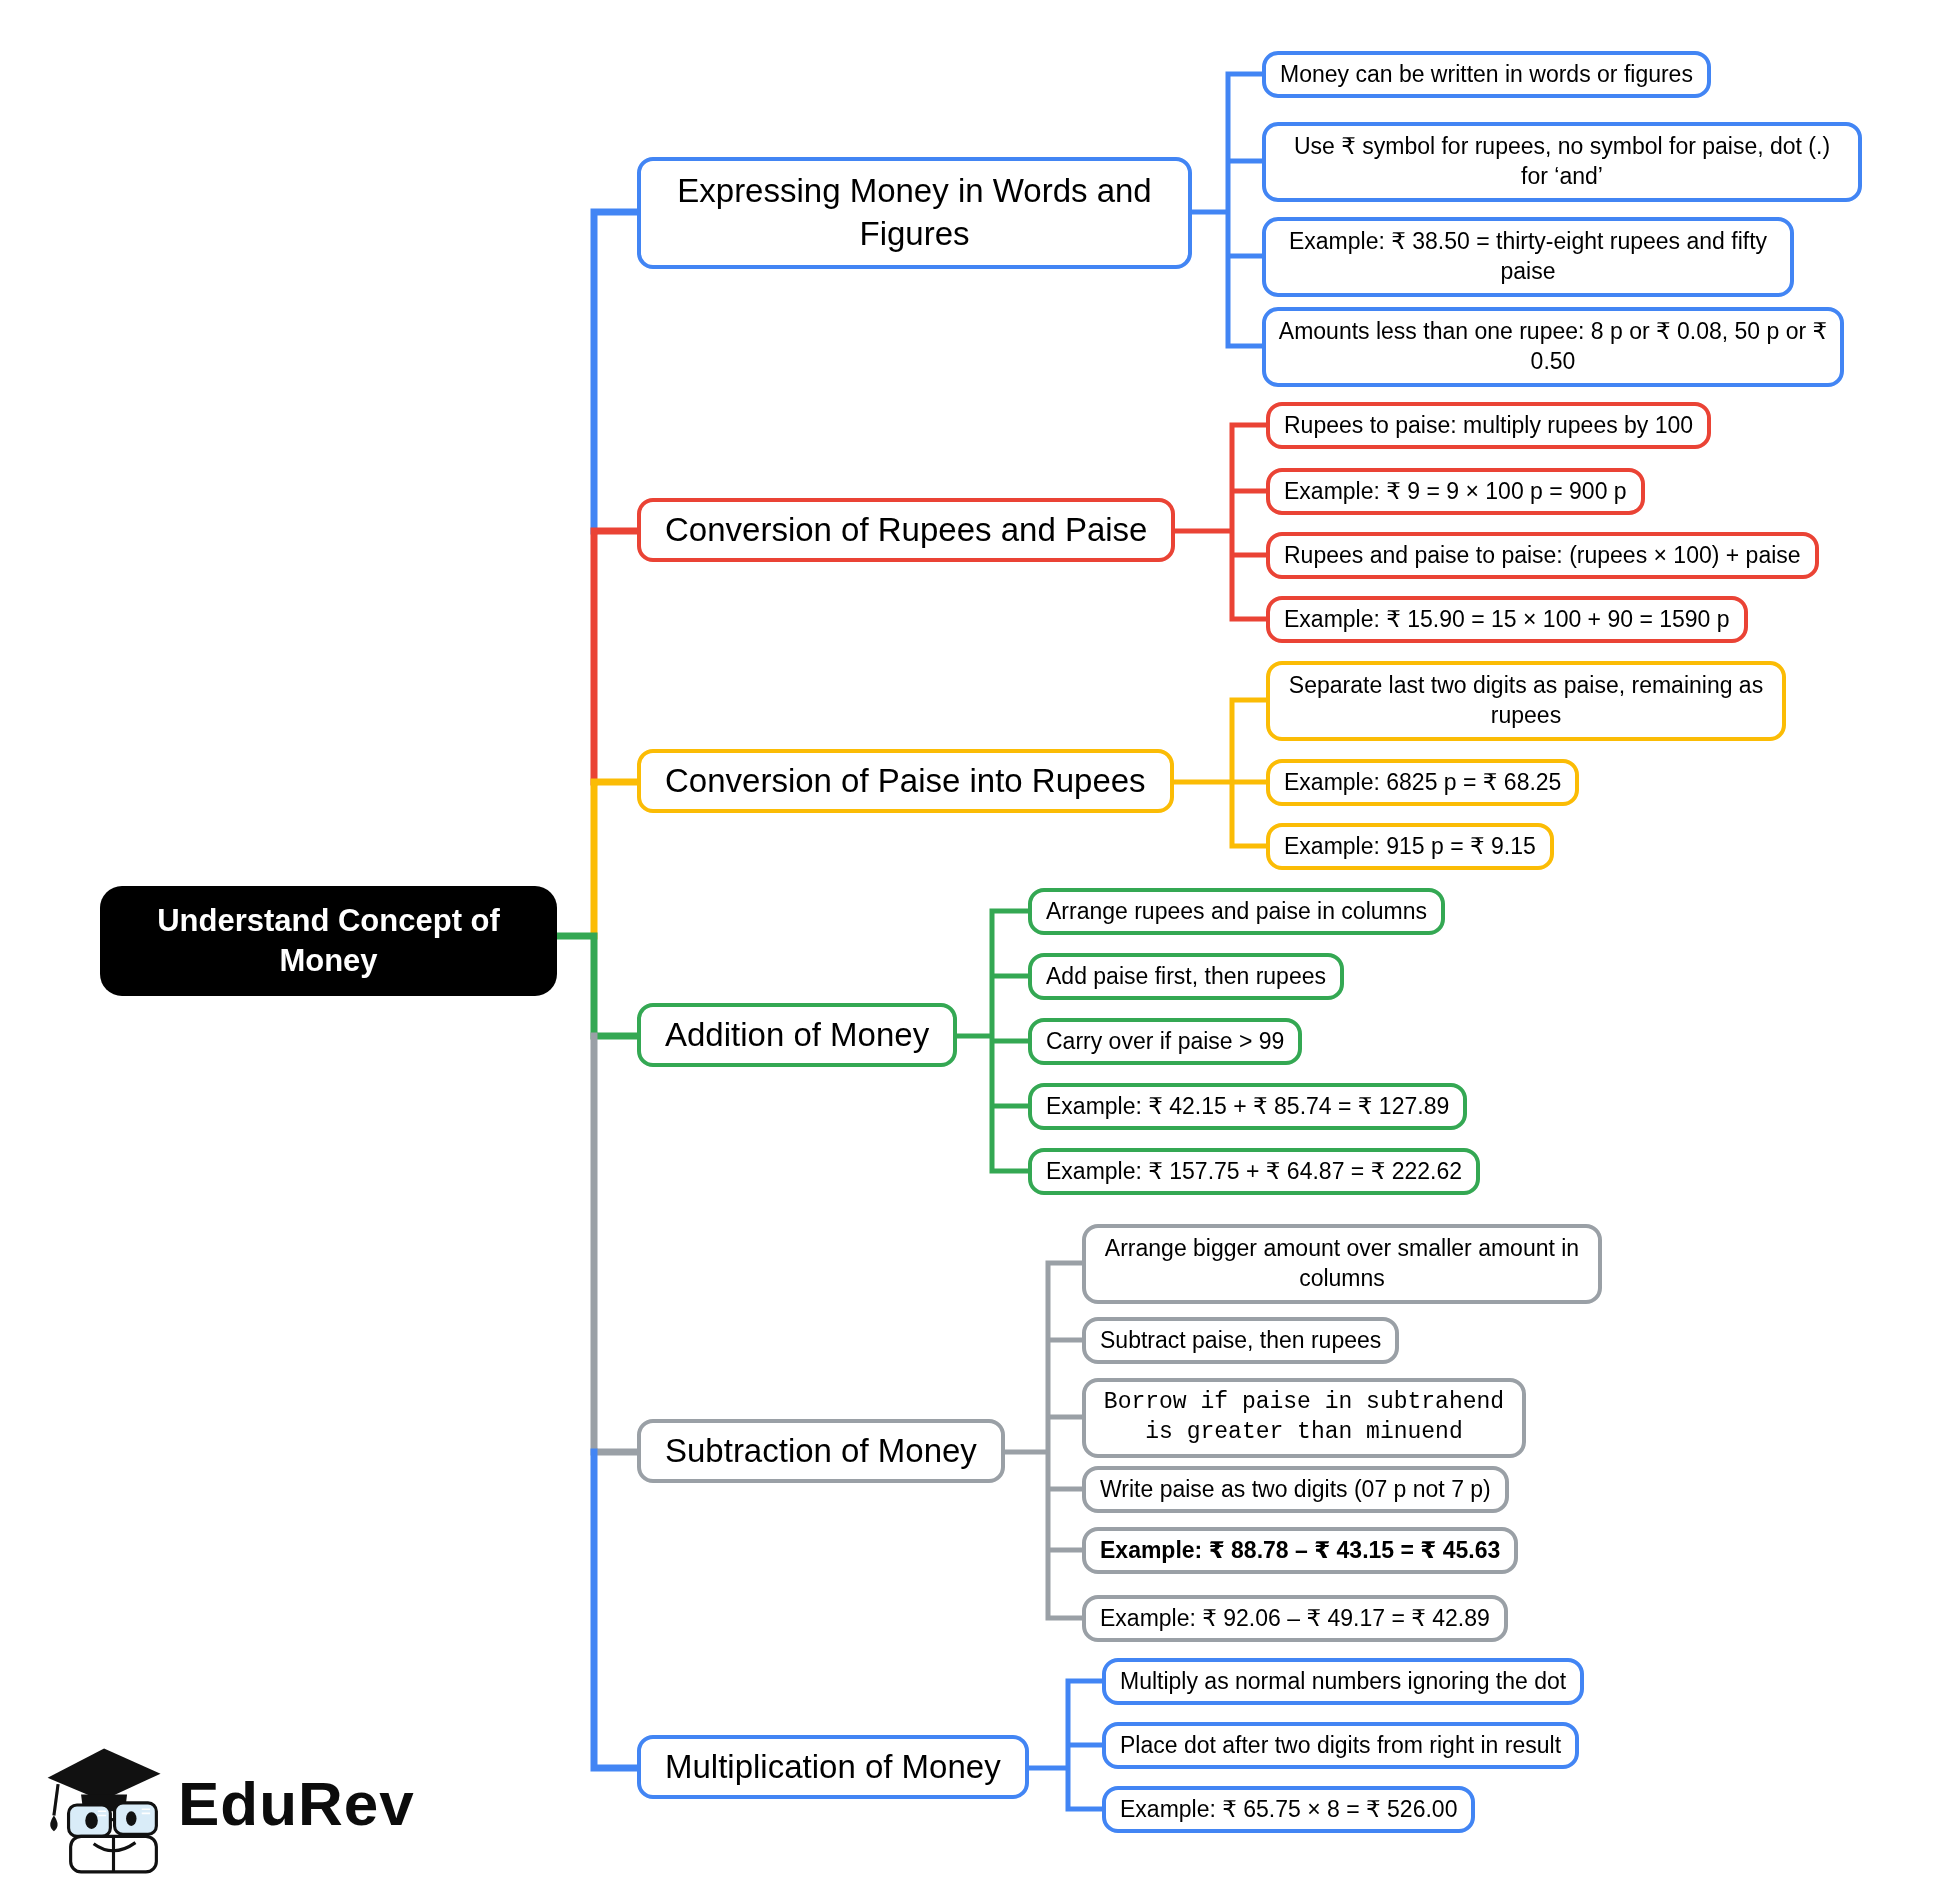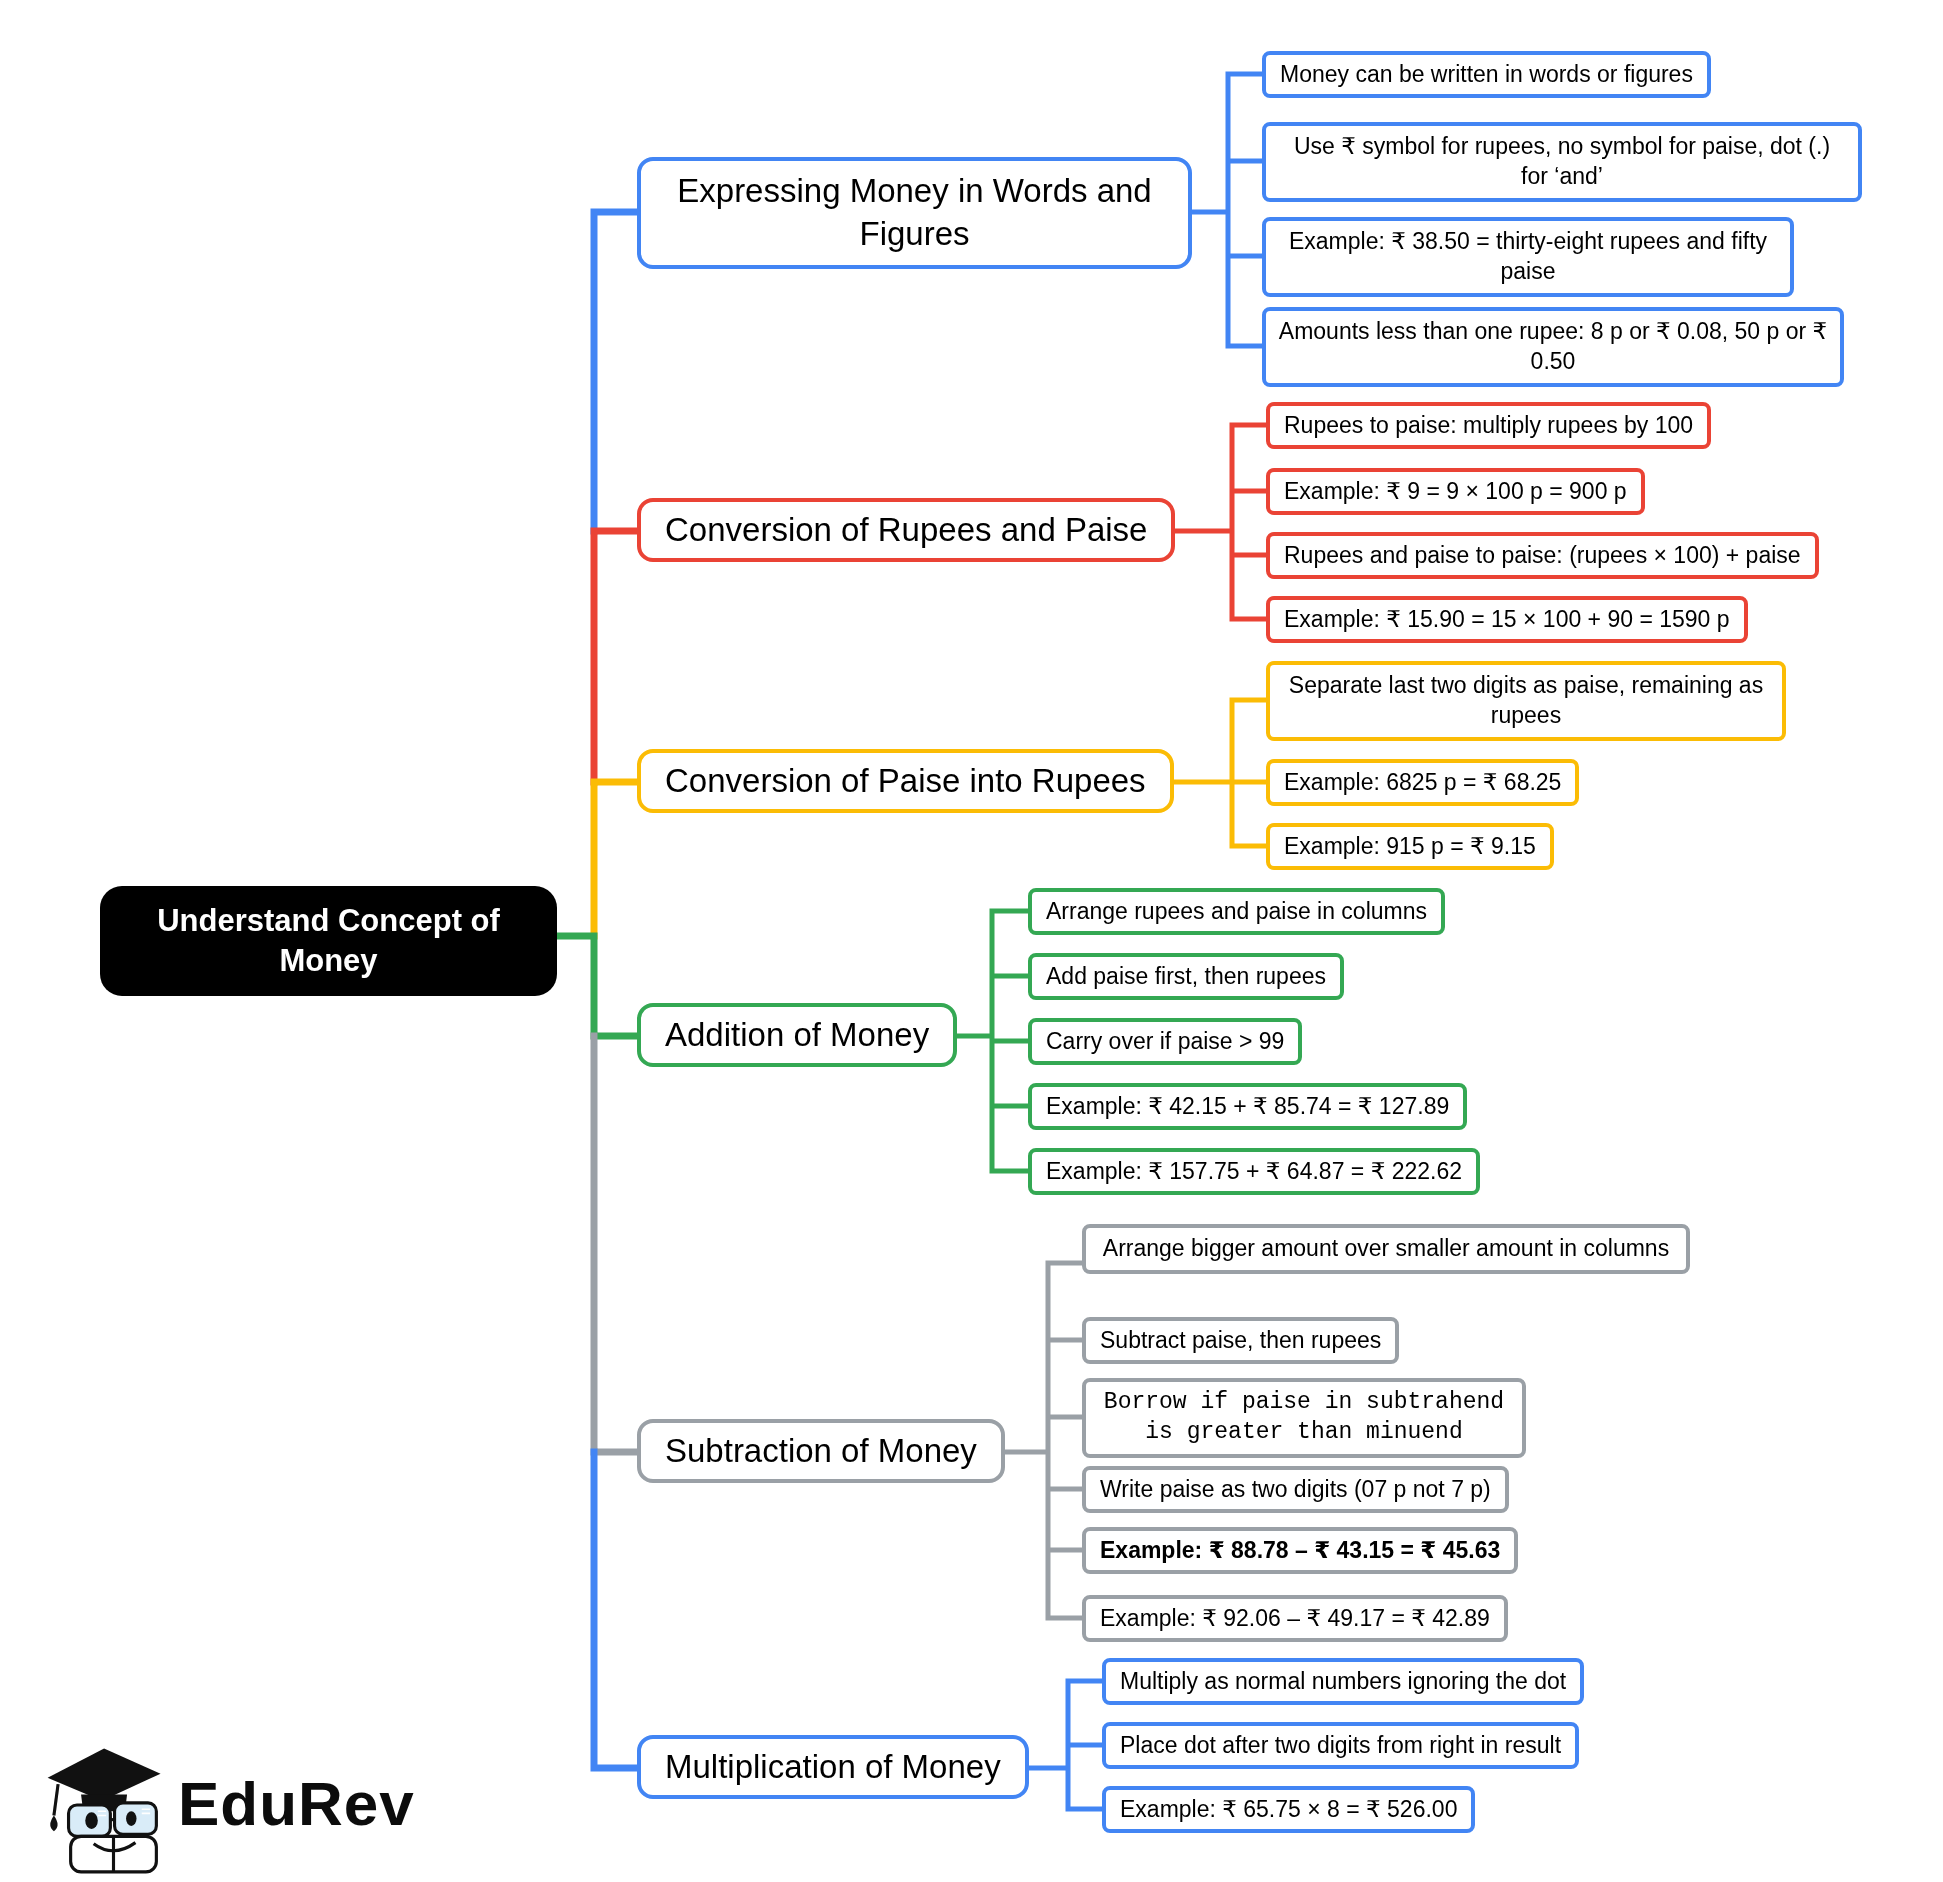--- a/index.html
+++ b/index.html
@@ -25,7 +25,7 @@
   .node.single{white-space:nowrap;padding:9px 24px;width:max-content;}
   .node.multi{padding:8px 10px;line-height:1.3;}
   .leaf{
-    position:absolute;background:#fff;border:4px solid #888;border-radius:8px;
+    position:absolute;background:#fff;border:4px solid #888;border-radius:16px;
     color:#000;z-index:2;box-sizing:border-box;font-size:23px;
   }
   .leaf.single{white-space:nowrap;padding:6px 14px;width:max-content;}

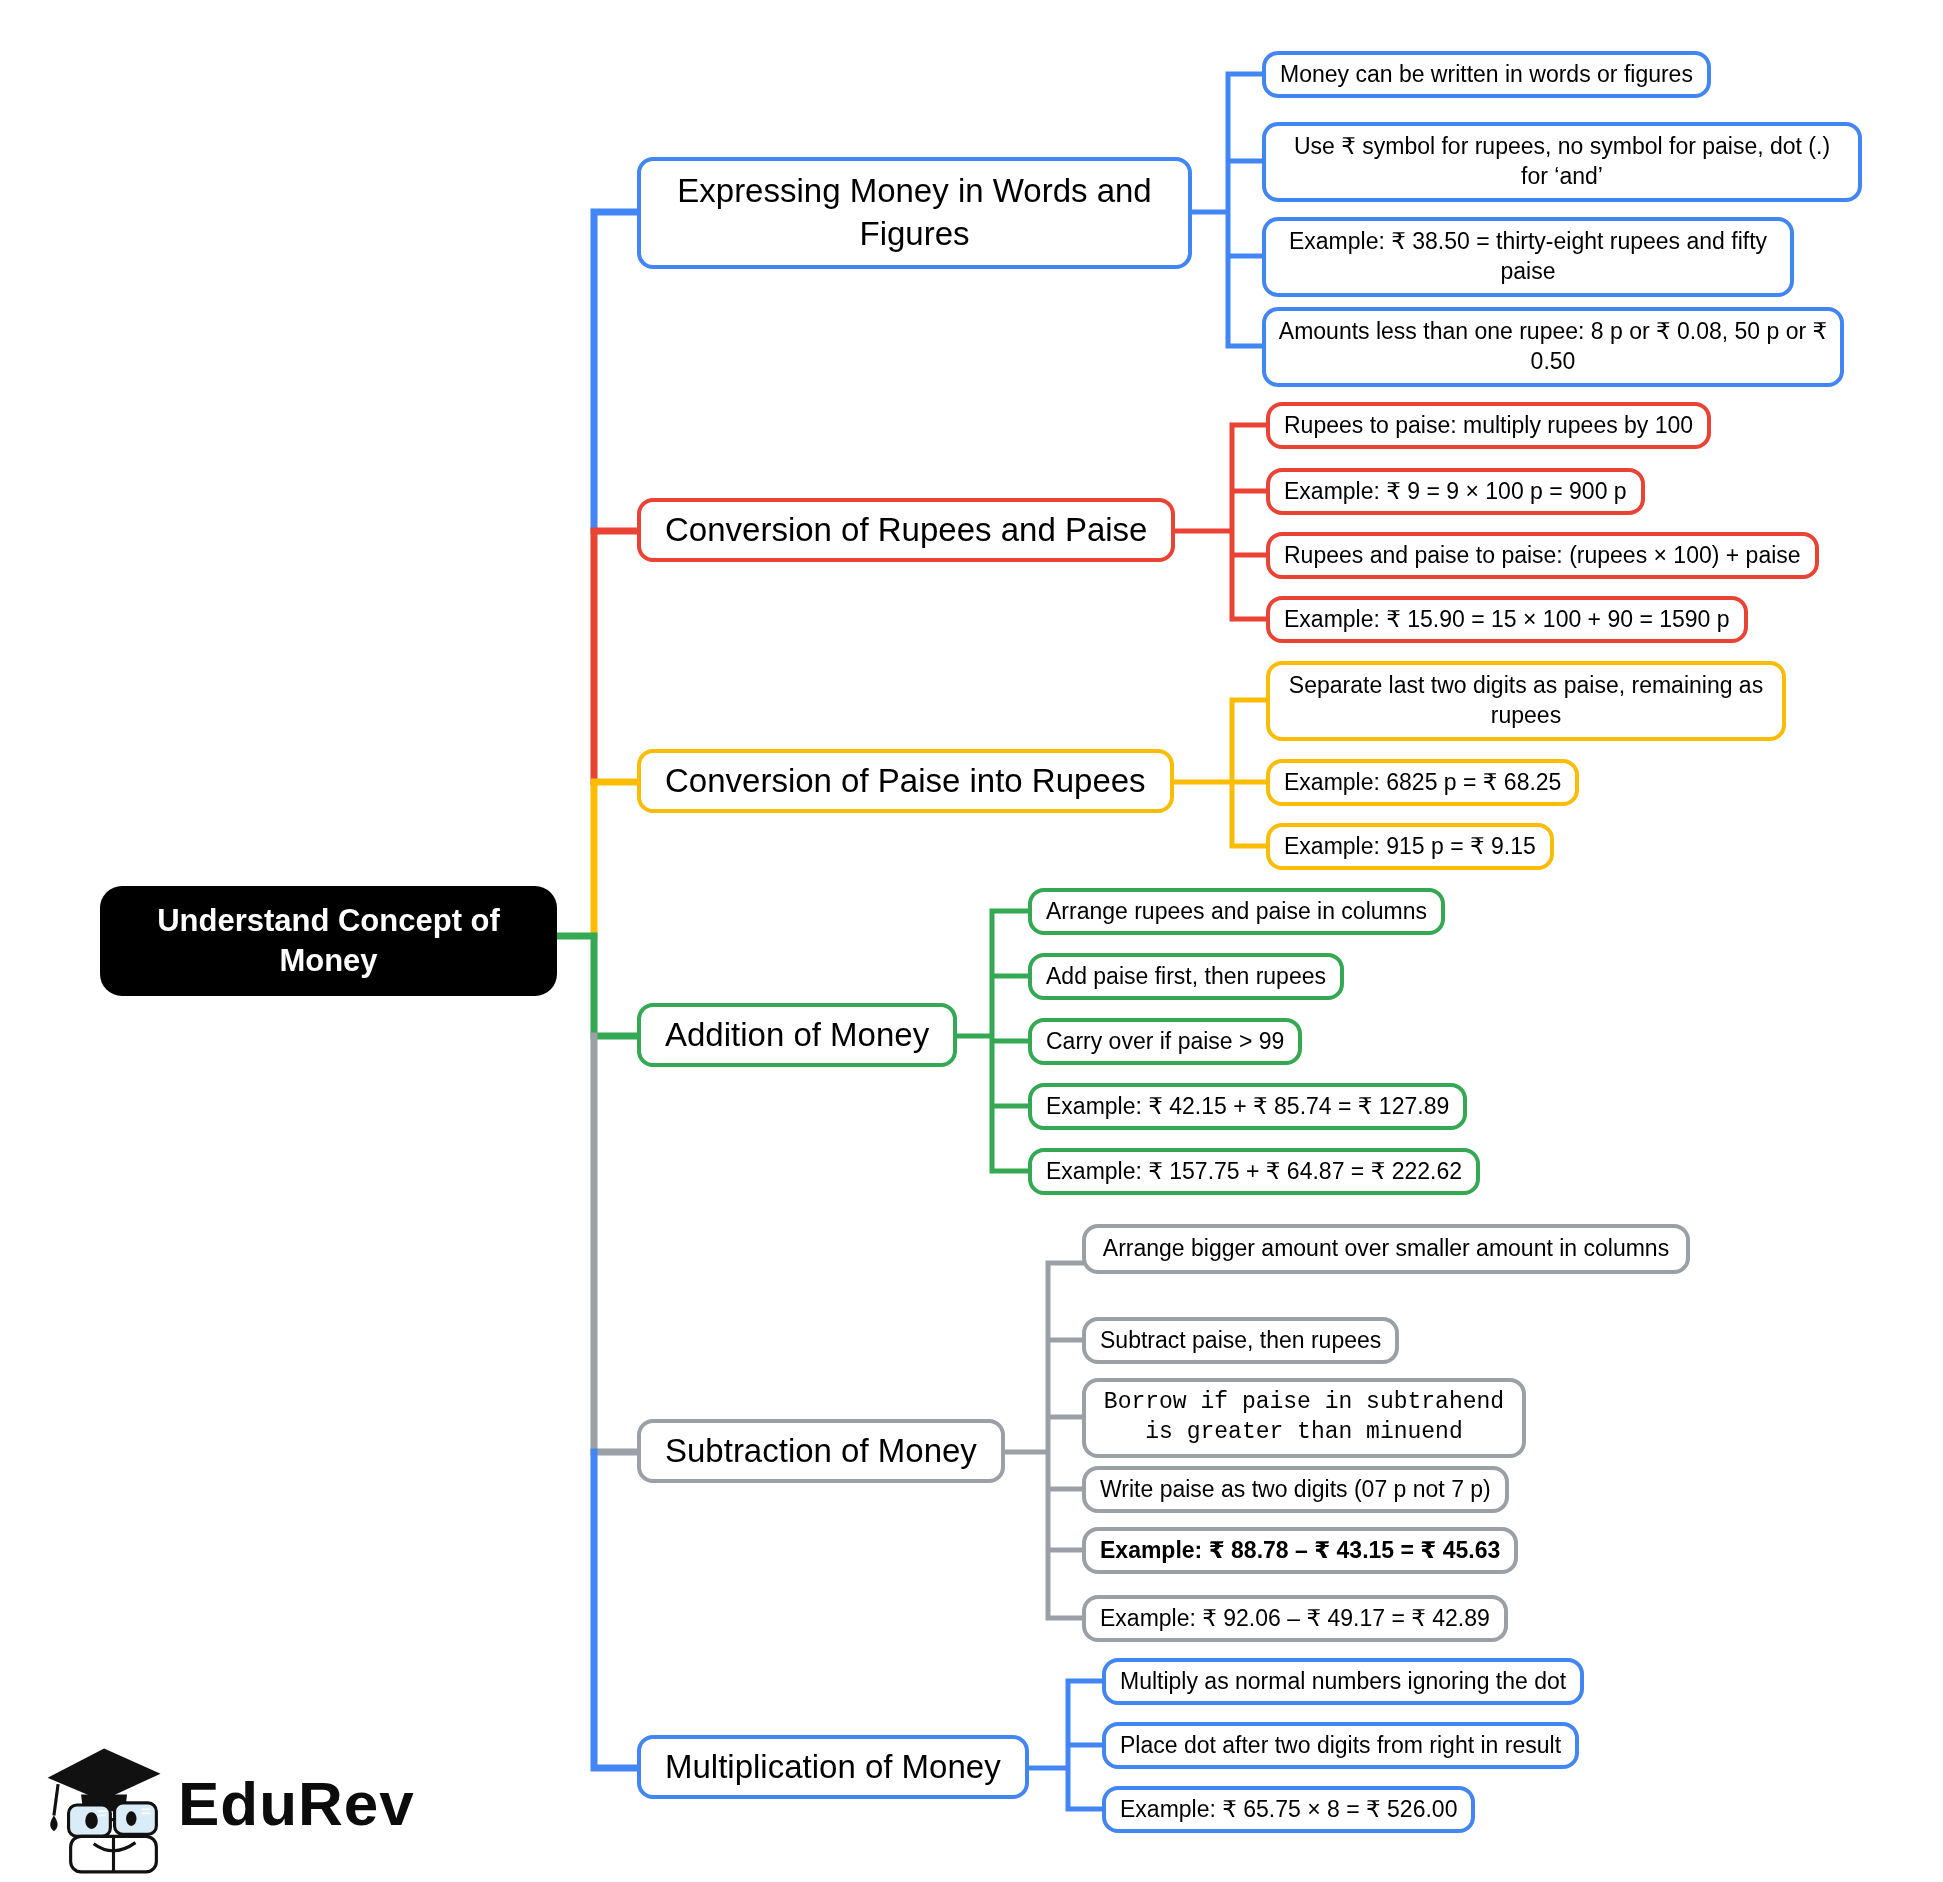--- a/index.html
+++ b/index.html
@@ -87,7 +87,7 @@
   <div class="leaf single" style="left: 1028px; top: 1083px; border-color: rgb(52, 168, 83);">Example: ₹ 42.15 + ₹ 85.74 = ₹ 127.89</div>
   <div class="leaf single" style="left: 1028px; top: 1148px; border-color: rgb(52, 168, 83);">Example: ₹ 157.75 + ₹ 64.87 = ₹ 222.62</div>
 
-  <div class="leaf multi" style="left: 1082px; top: 1224px; width: 608px; border-color: rgb(154, 160, 166);">Arrange bigger amount over smaller amount in columns</div>
+  <div class="leaf multi" style="left: 1082px; top: 1224px; width: 520px; border-color: rgb(154, 160, 166);">Arrange bigger amount over smaller amount in columns</div>
   <div class="leaf single" style="left: 1082px; top: 1317px; border-color: rgb(154, 160, 166);">Subtract paise, then rupees</div>
   <div class="leaf multi" style="left: 1082px; top: 1378px; width: 444px; border-color: rgb(154, 160, 166); font-family: Liberation Mono, monospace;">Borrow if paise in subtrahend is greater than minuend</div>
   <div class="leaf single" style="left: 1082px; top: 1466px; border-color: rgb(154, 160, 166);">Write paise as two digits (07 p not 7 p)</div>

